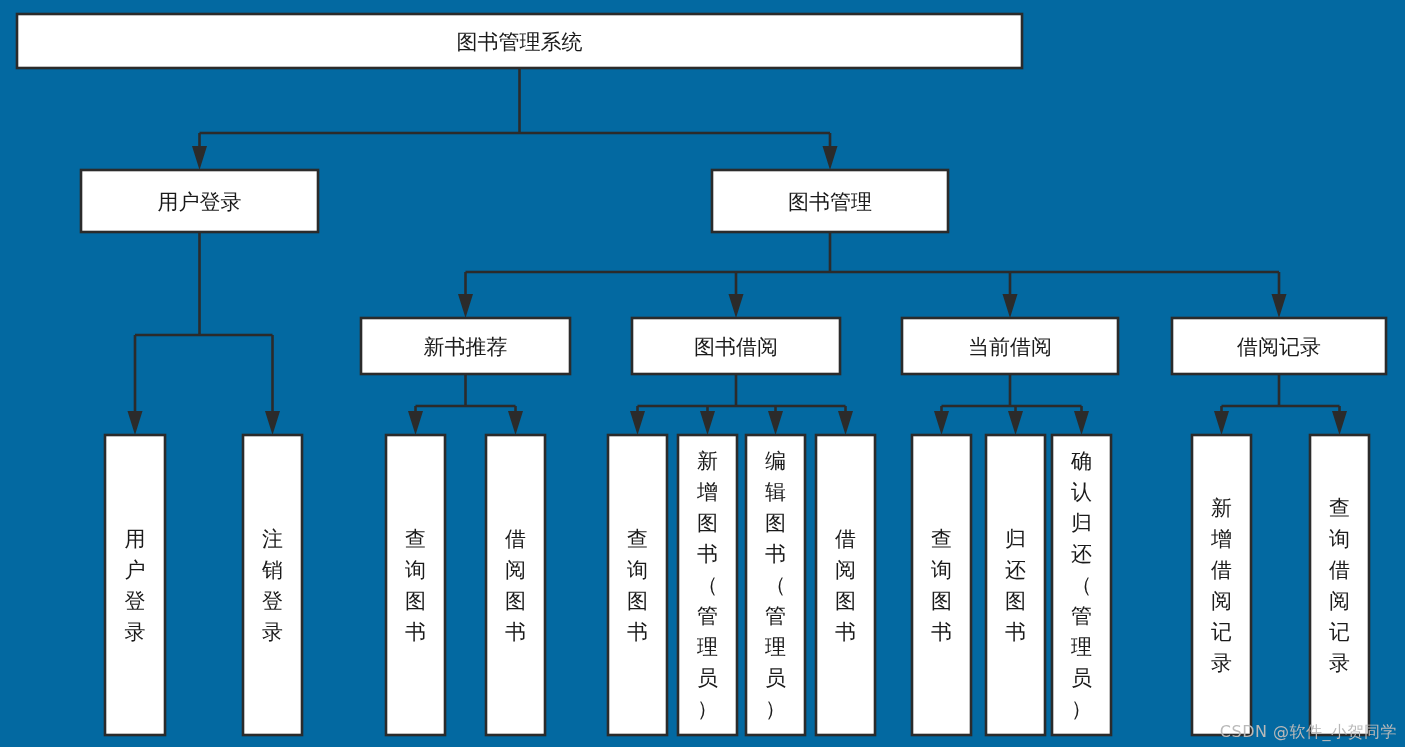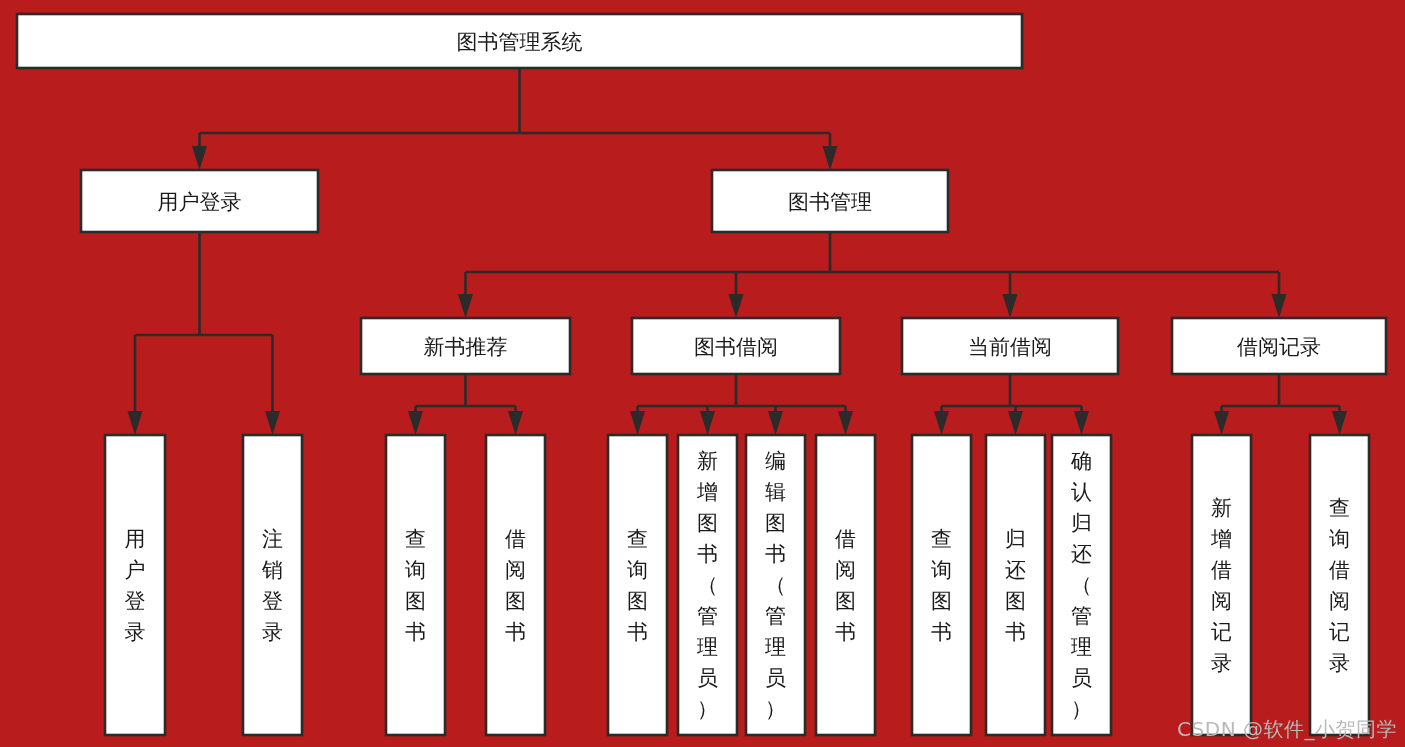--- a/index.html
+++ b/index.html
@@ -18,7 +18,7 @@
     position: relative;
     width: 1405px;
     height: 747px;
-    background: #b91c1c;
+    background: #0369a1;
   }
   svg#diagram-svg {
     position: absolute;

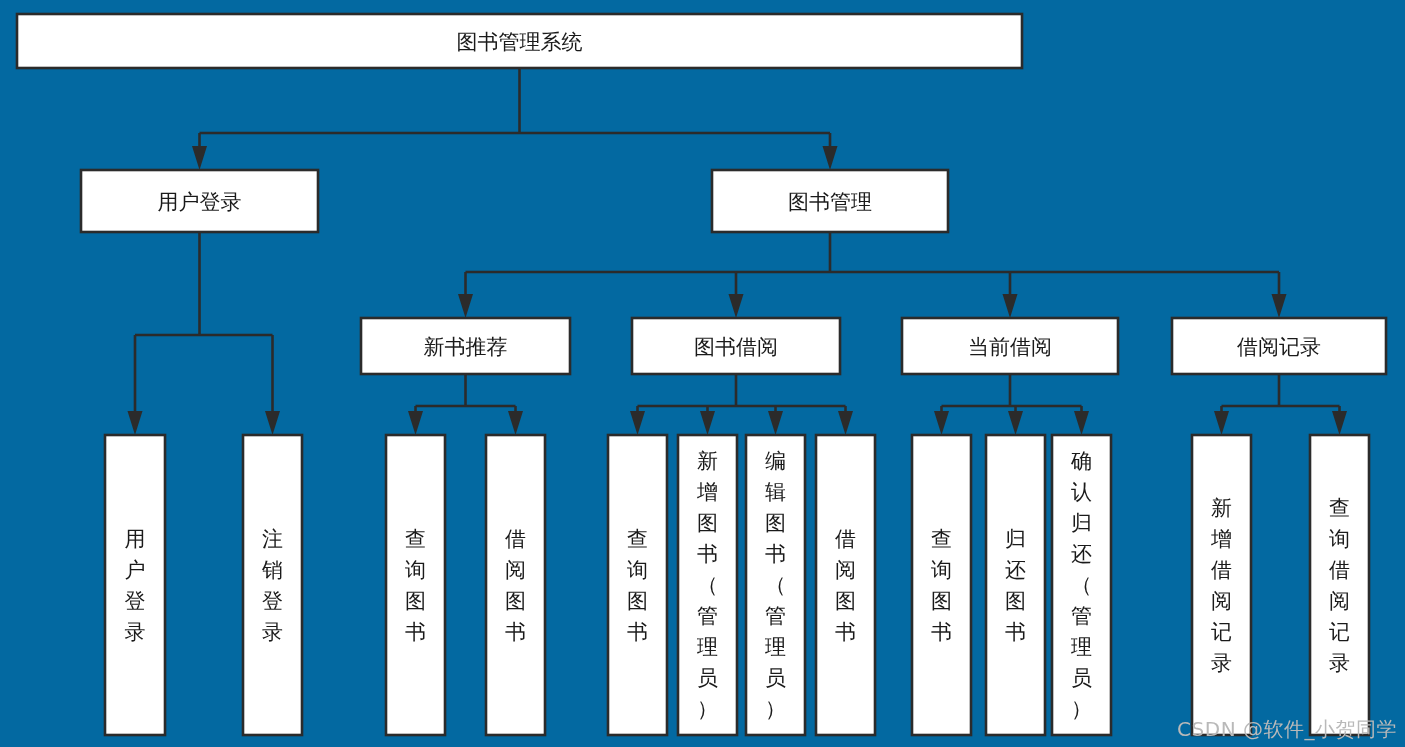--- a/index.html
+++ b/index.html
@@ -62,7 +62,7 @@
     right: 8px;
     bottom: 4px;
     font-family: "DejaVu Sans", "Liberation Sans", sans-serif;
-    font-size: 20px;
+    font-size: 16px;
     color: #b9b9b9;
     white-space: nowrap;
     letter-spacing: 0.5px;

